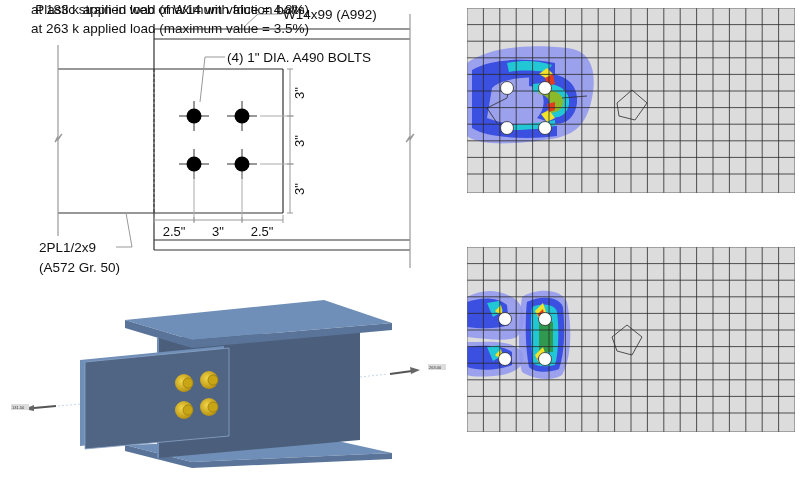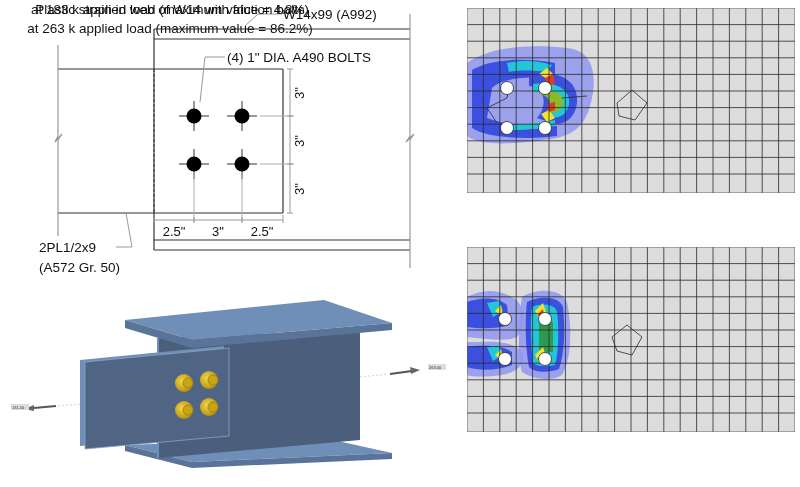--- a/index.html
+++ b/index.html
@@ -174,7 +174,7 @@
 </svg>
 <div class="caption" style="left:460;top:198;">
   <div>Plastic strain in web of W14 with friction bolts</div>
-  <div>at 263 k applied load (maximum value = 86.2%)</div>
+  <div>at 263 k applied load (maximum value = 3.5%)</div>
 </div>
 
 <svg class="panel" style="left:467;top:247;" width="328" height="185" viewBox="0 0 328 185">

